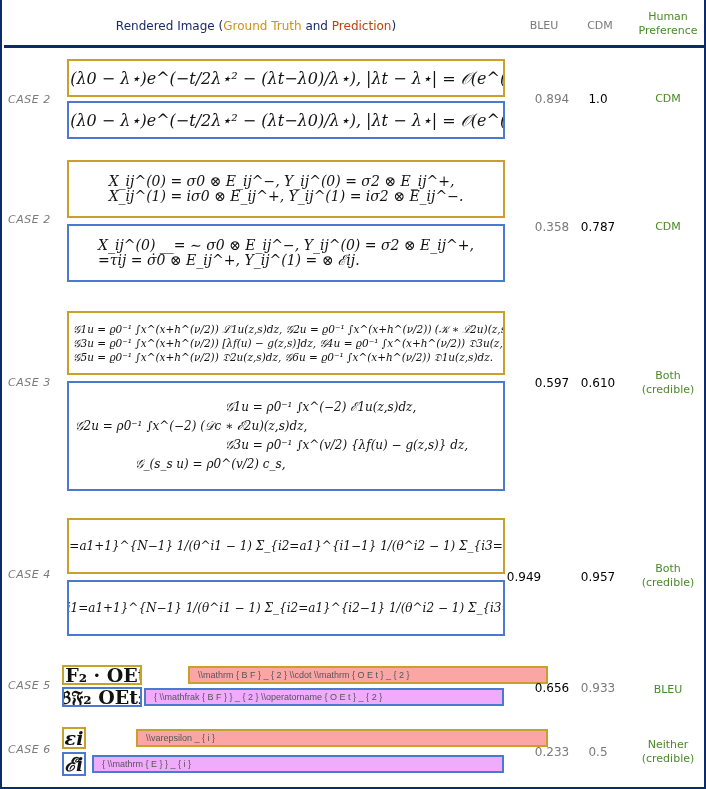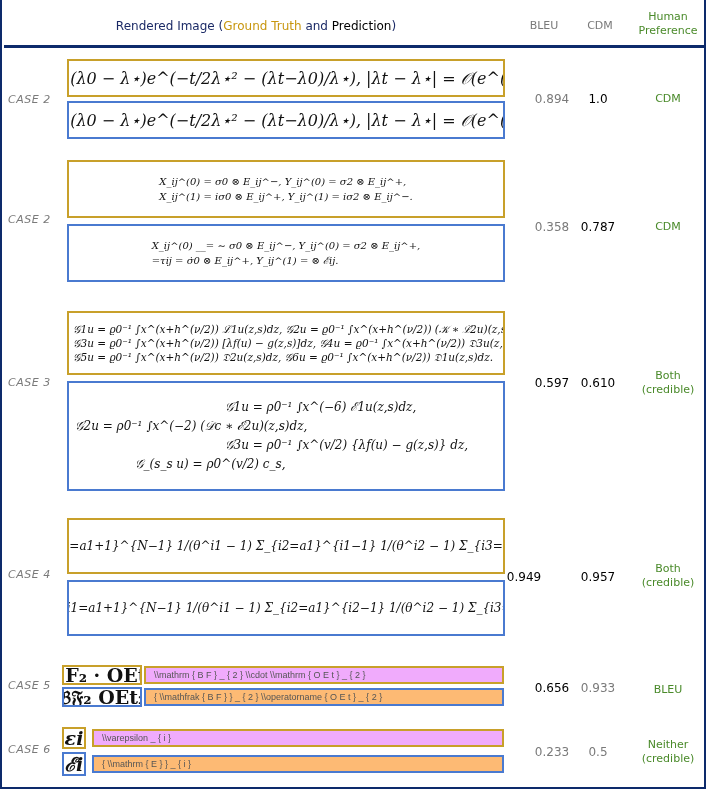--- a/index.html
+++ b/index.html
@@ -9,7 +9,7 @@
   .header-rule { position: absolute; left: 4px; top: 45px; width: 700px; height: 3px; background: #0d2a6b; }
   .hdr-title { position: absolute; left: 0; width: 512px; top: 19px; text-align: center; font-size: 12px; color: #1b2a66; font-family: "DejaVu Sans", sans-serif; }
   .gt { color: #c8960e; }
-  .pr { color: #000000; margin-top: 48px; }
+  .pr { color: #c2410c; margin-top: 48px; }
   .hdr-col { position: absolute; font-size: 11px; text-align: center; }
   .hdr-bleu { left: 524px; top: 19px; width: 40px; color: #7a7a7a; }
   .hdr-cdm { left: 580px; top: 19px; width: 40px; color: #7a7a7a; }

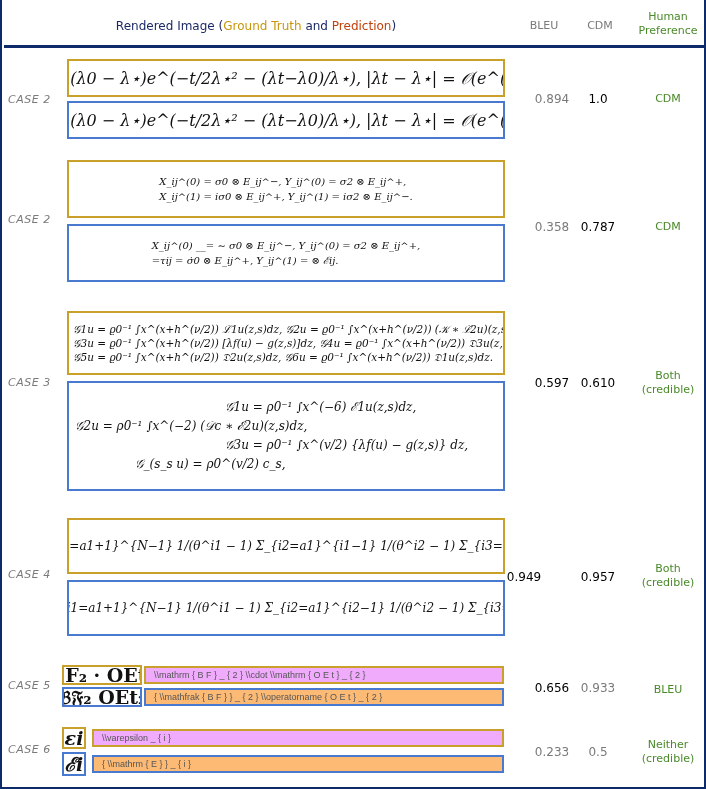--- a/index.html
+++ b/index.html
@@ -25,7 +25,7 @@
   .pref { position: absolute; width: 76px; text-align: center; font-size: 11px; color: #4a8a2a; line-height: 14px; }
 
   .eq1 { font-size: 16px; font-style: italic; }
-  .eq2 { font-size: 10px; font-style: italic; line-height: 15px; text-align: left; }
+  .eq2 { font-size: 14px; font-style: italic; line-height: 15px; text-align: left; }
   .eq3 { font-size: 10.5px; font-style: italic; line-height: 14px; text-align: left; }
   .eq4 { font-size: 15px; font-style: italic; }
   .small-math { font-size: 19px; font-weight: bold; padding: 0 2px; }

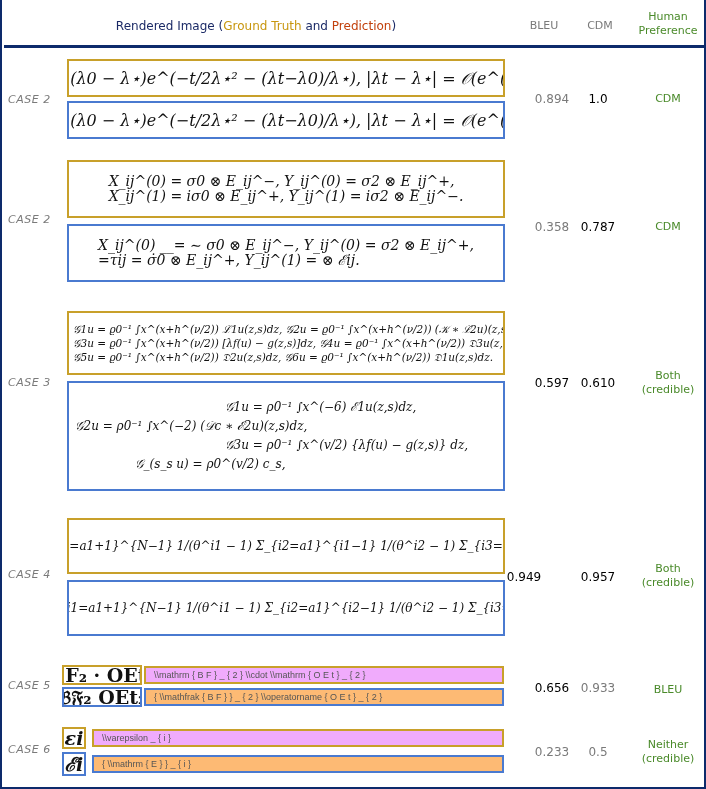--- a/index.html
+++ b/index.html
@@ -90,7 +90,7 @@
 </div>
 <div class="box pr-b eq3" style="left:67px;top:381px;width:438px;height:110px;font-size:12px;line-height:19px">
   <div style="width:100%;padding:0 6px">
-    <span class="line" style="padding-left:150px">𝒢1u = ρ0⁻¹ ∫x^(−6) ℰ1u(z,s)dz,</span>
+    <span class="line" style="padding-left:150px">𝒢1u = ρ0⁻¹ ∫x^(−2) ℰ1u(z,s)dz,</span>
     <span class="line">𝒢2u = ρ0⁻¹ ∫x^(−2) (𝒟c ∗ ℰ2u)(z,s)dz,</span>
     <span class="line" style="padding-left:150px">𝒢3u = ρ0⁻¹ ∫x^(v/2) {λf(u) − g(z,s)} dz,</span>
     <span class="line" style="padding-left:60px">𝒢_(s_s u) = ρ0^(v/2) c_s,</span>

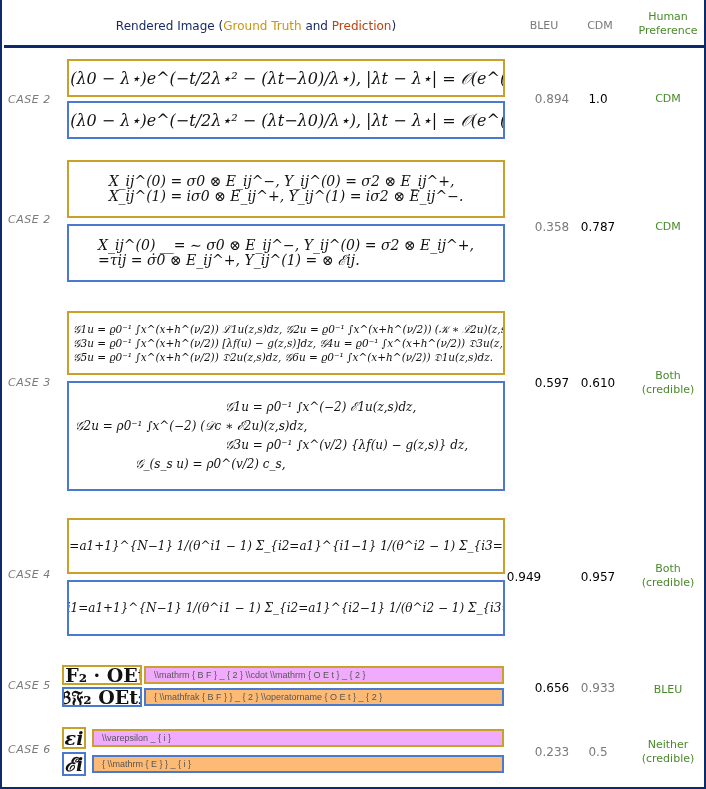--- a/index.html
+++ b/index.html
@@ -30,7 +30,7 @@
   .eq4 { font-size: 15px; font-style: italic; }
   .small-math { font-size: 19px; font-weight: bold; padding: 0 2px; }
   .code-bar { position: absolute; border: 2px solid; font-size: 9px; color: #555; font-family: "Liberation Sans", sans-serif; padding-left: 8px; display: flex; align-items: center; white-space: nowrap; overflow: hidden; }
-  .code-gt { background: #f0abfc; border-color: #c8a02a; }
+  .code-gt { background: #fca5a5; border-color: #c8a02a; margin-left: 44px; }
   .code-pr { background: #fdba74; border-color: #4a7ad0; text-align: right; }
   .line { display: block; }
 </style>

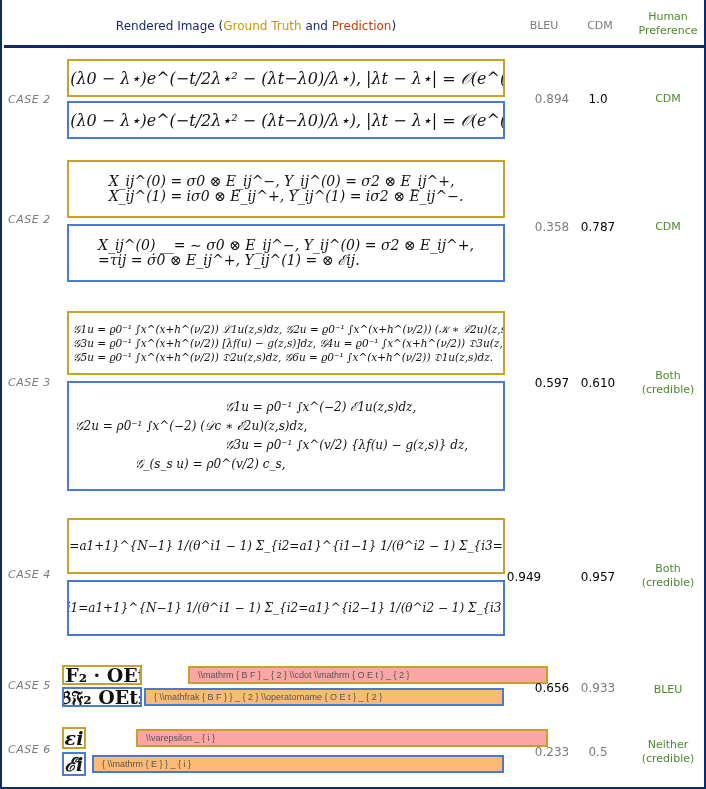--- a/index.html
+++ b/index.html
@@ -31,7 +31,7 @@
   .small-math { font-size: 19px; font-weight: bold; padding: 0 2px; }
   .code-bar { position: absolute; border: 2px solid; font-size: 9px; color: #555; font-family: "Liberation Sans", sans-serif; padding-left: 8px; display: flex; align-items: center; white-space: nowrap; overflow: hidden; }
   .code-gt { background: #fca5a5; border-color: #c8a02a; margin-left: 44px; }
-  .code-pr { background: #fdba74; border-color: #4a7ad0; text-align: right; }
+  .code-pr { background: #f0abfc; border-color: #4a7ad0; text-align: right; }
   .line { display: block; }
 </style>
 </head>

